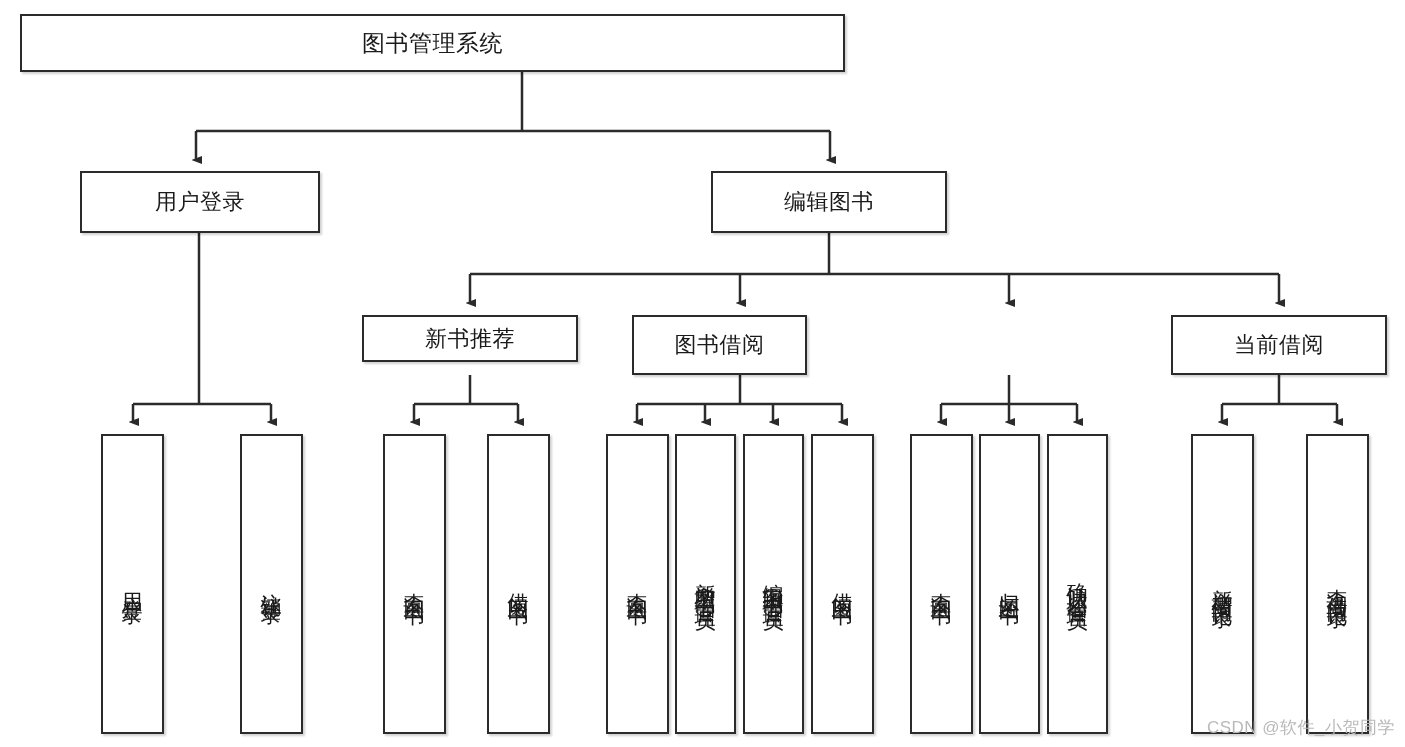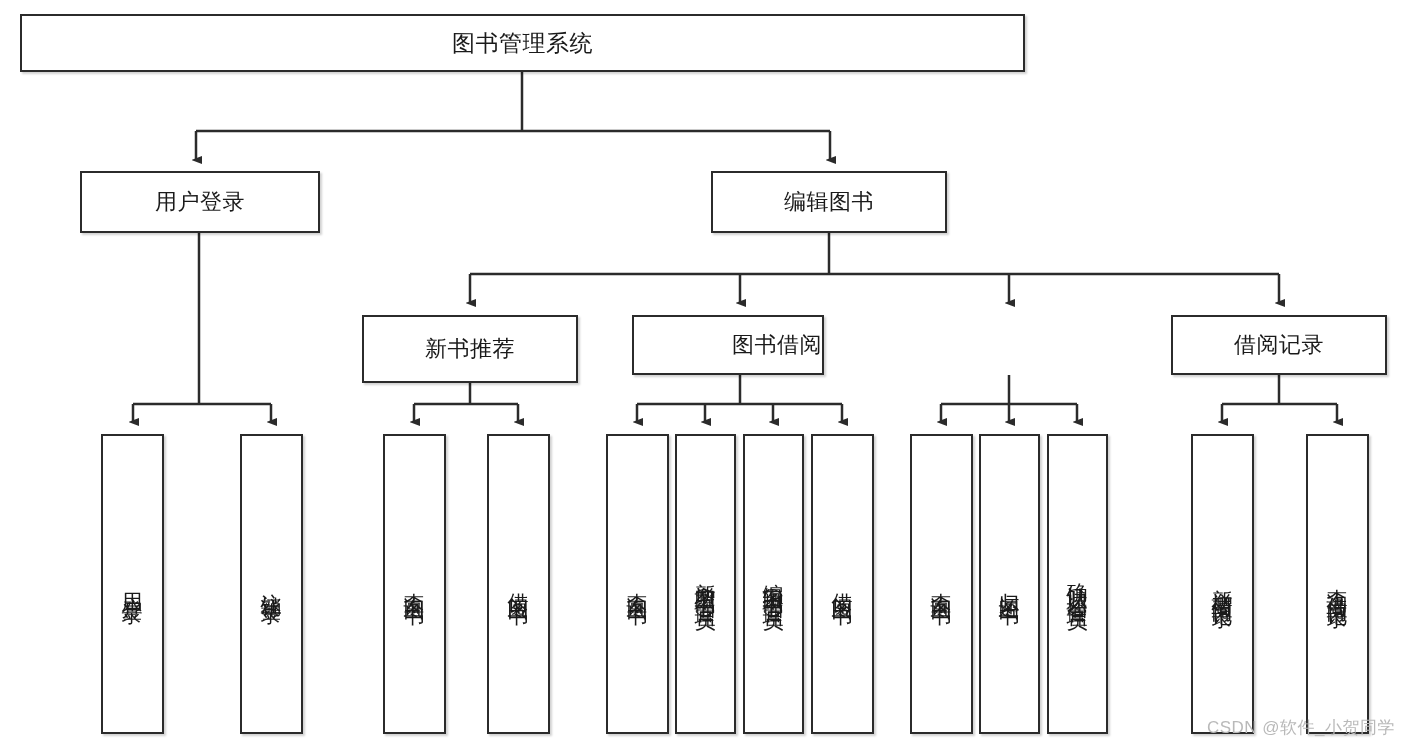--- a/index.html
+++ b/index.html
@@ -127,7 +127,7 @@
     </g>
   </svg>
 
-  <div class="node root horizontal" style="left:20px; top:14px; width:1005px; height:58px;">
+  <div class="node root horizontal" style="left:20px; top:14px; width:825px; height:58px;">
     <span class="node-label">图书管理系统</span>
   </div>
 

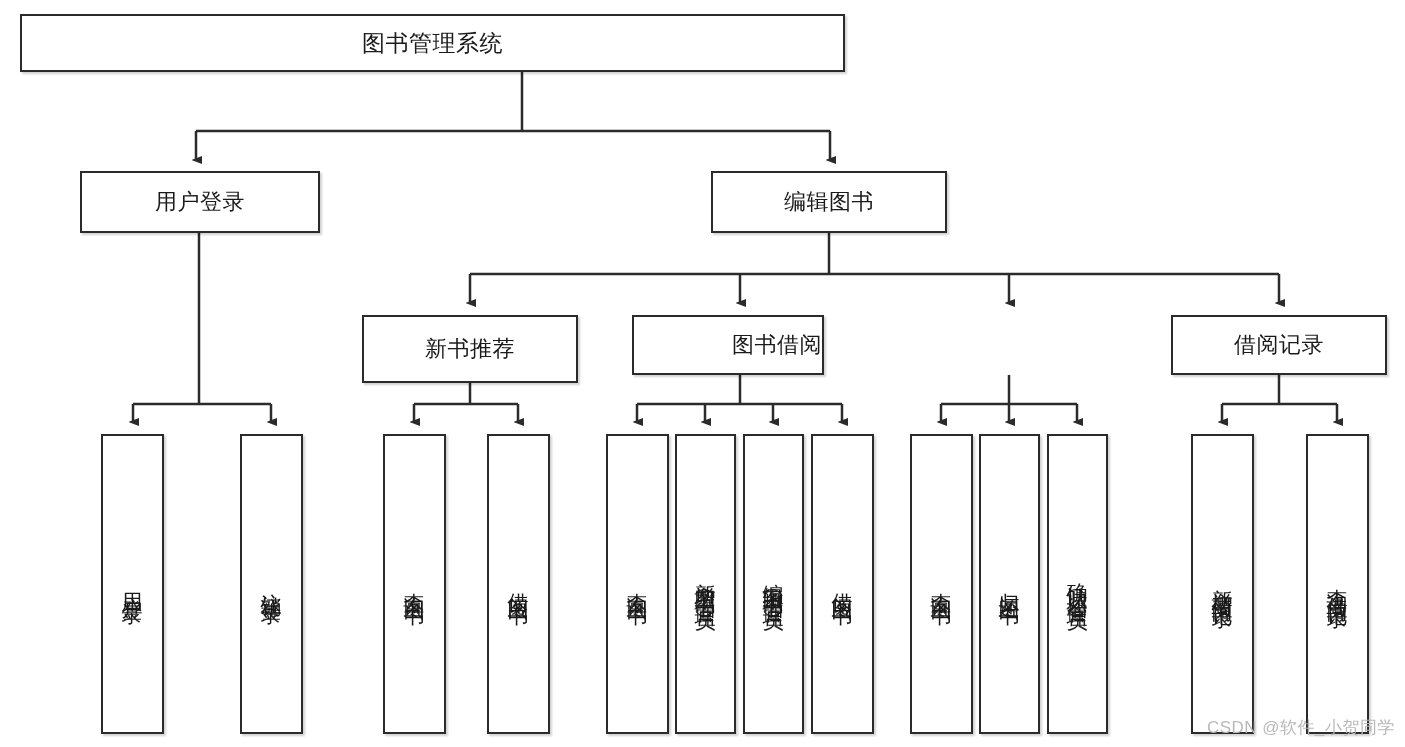--- a/index.html
+++ b/index.html
@@ -138,7 +138,7 @@
     <span class="node-label">编辑图书</span>
   </div>
 
-  <div class="node horizontal" style="left:362px; top:315px; width:216px; height:68px;">
+  <div class="node horizontal" style="left:362px; top:315px; width:216px; height:47px;">
     <span class="node-label">新书推荐</span>
   </div>
   <div class="node horizontal" style="left:632px; top:315px; width:192px; height:60px;justify-content:flex-end;">

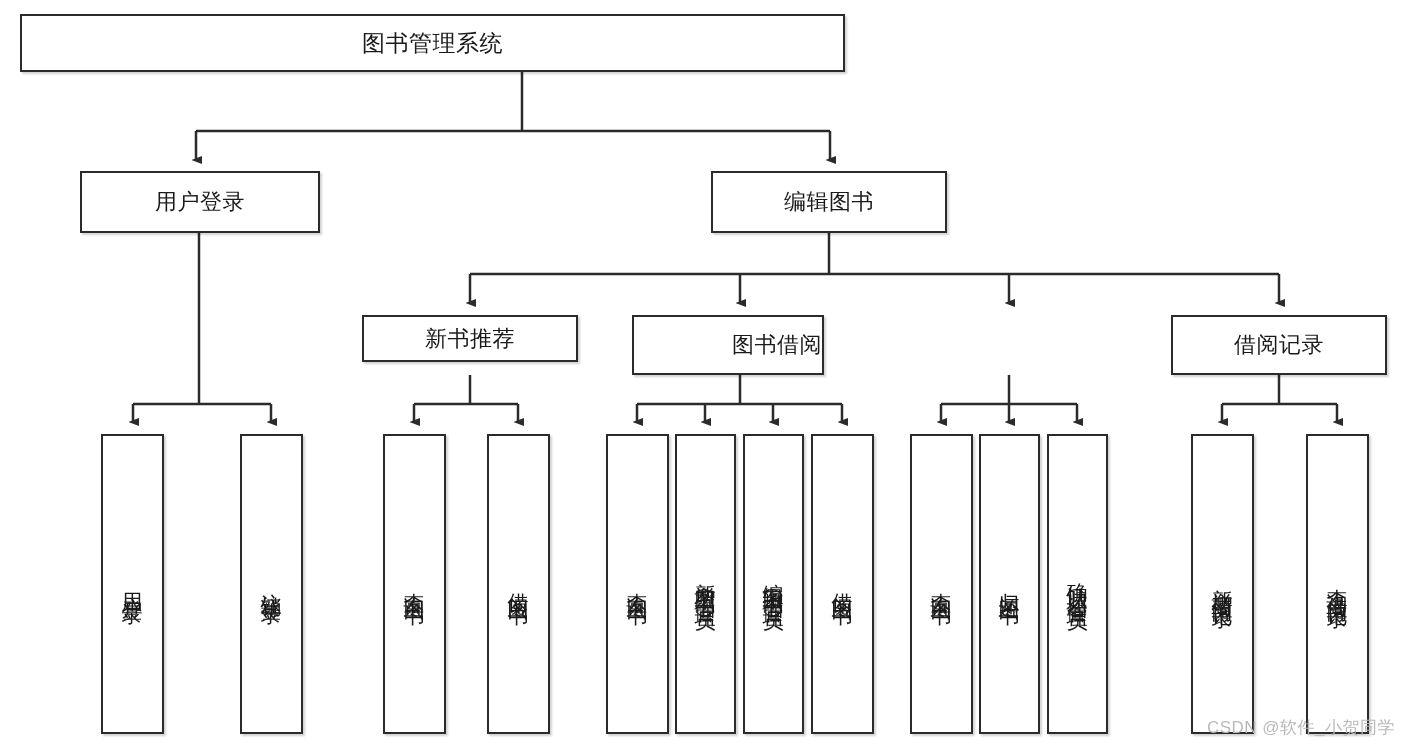--- a/index.html
+++ b/index.html
@@ -141,7 +141,7 @@
   <div class="node horizontal" style="left:362px; top:315px; width:216px; height:47px;">
     <span class="node-label">新书推荐</span>
   </div>
-  <div class="node horizontal" style="left:632px; top:315px; width:192px; height:60px;justify-content:flex-end;">
+  <div class="node horizontal" style="left:632px; top:315px; width:175px; height:60px;">
     <span class="node-label">图书借阅</span>
   </div>
   <div class="node horizontal" style="left:1171px; top:315px; width:216px; height:60px;">

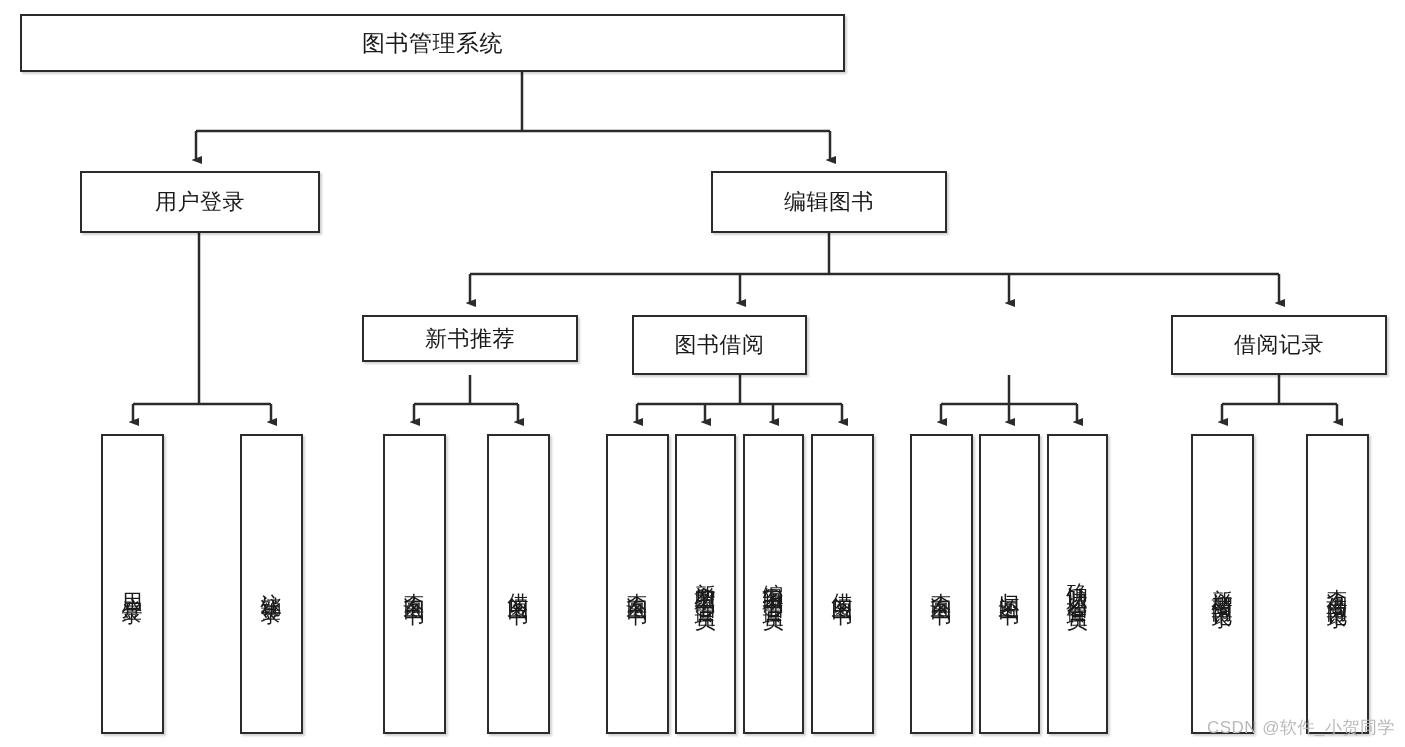--- a/index.html
+++ b/index.html
@@ -145,7 +145,7 @@
     <span class="node-label">图书借阅</span>
   </div>
   <div class="node horizontal" style="left:1171px; top:315px; width:216px; height:60px;">
-    <span class="node-label">借阅记录</span>
+    <span class="node-label">当前借阅</span>
   </div>
 
   <div class="node vertical" style="left:101px; top:434px; width:63px; height:300px;">

